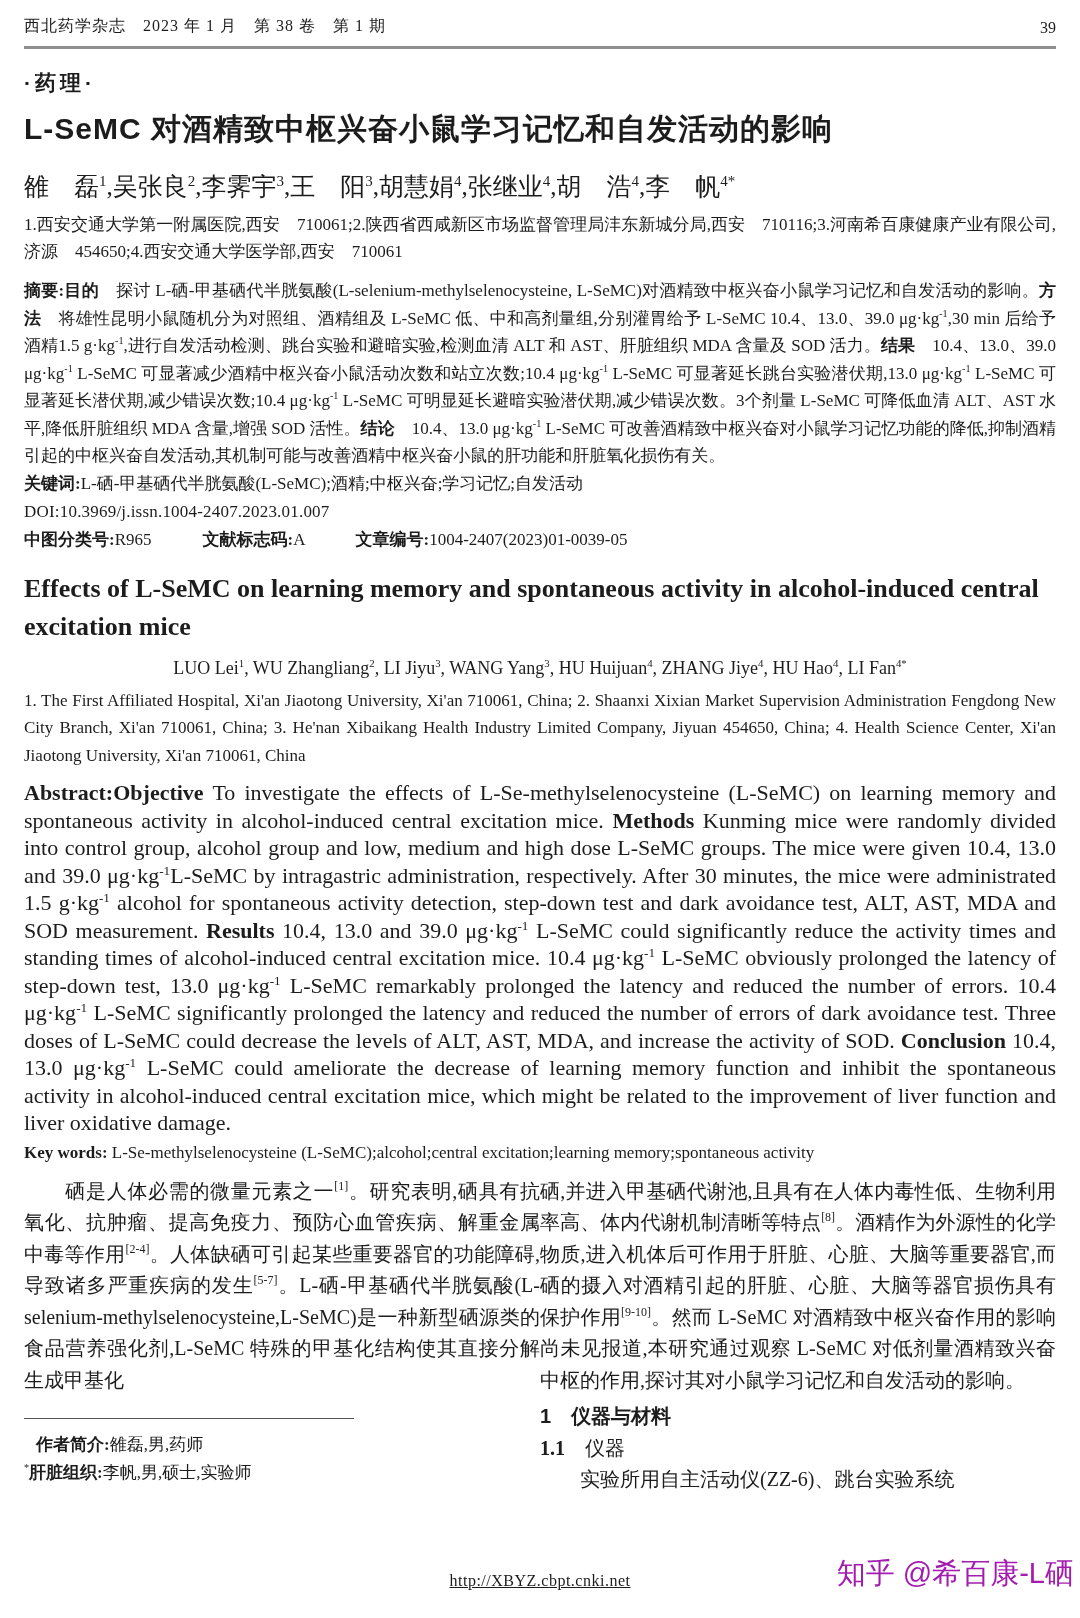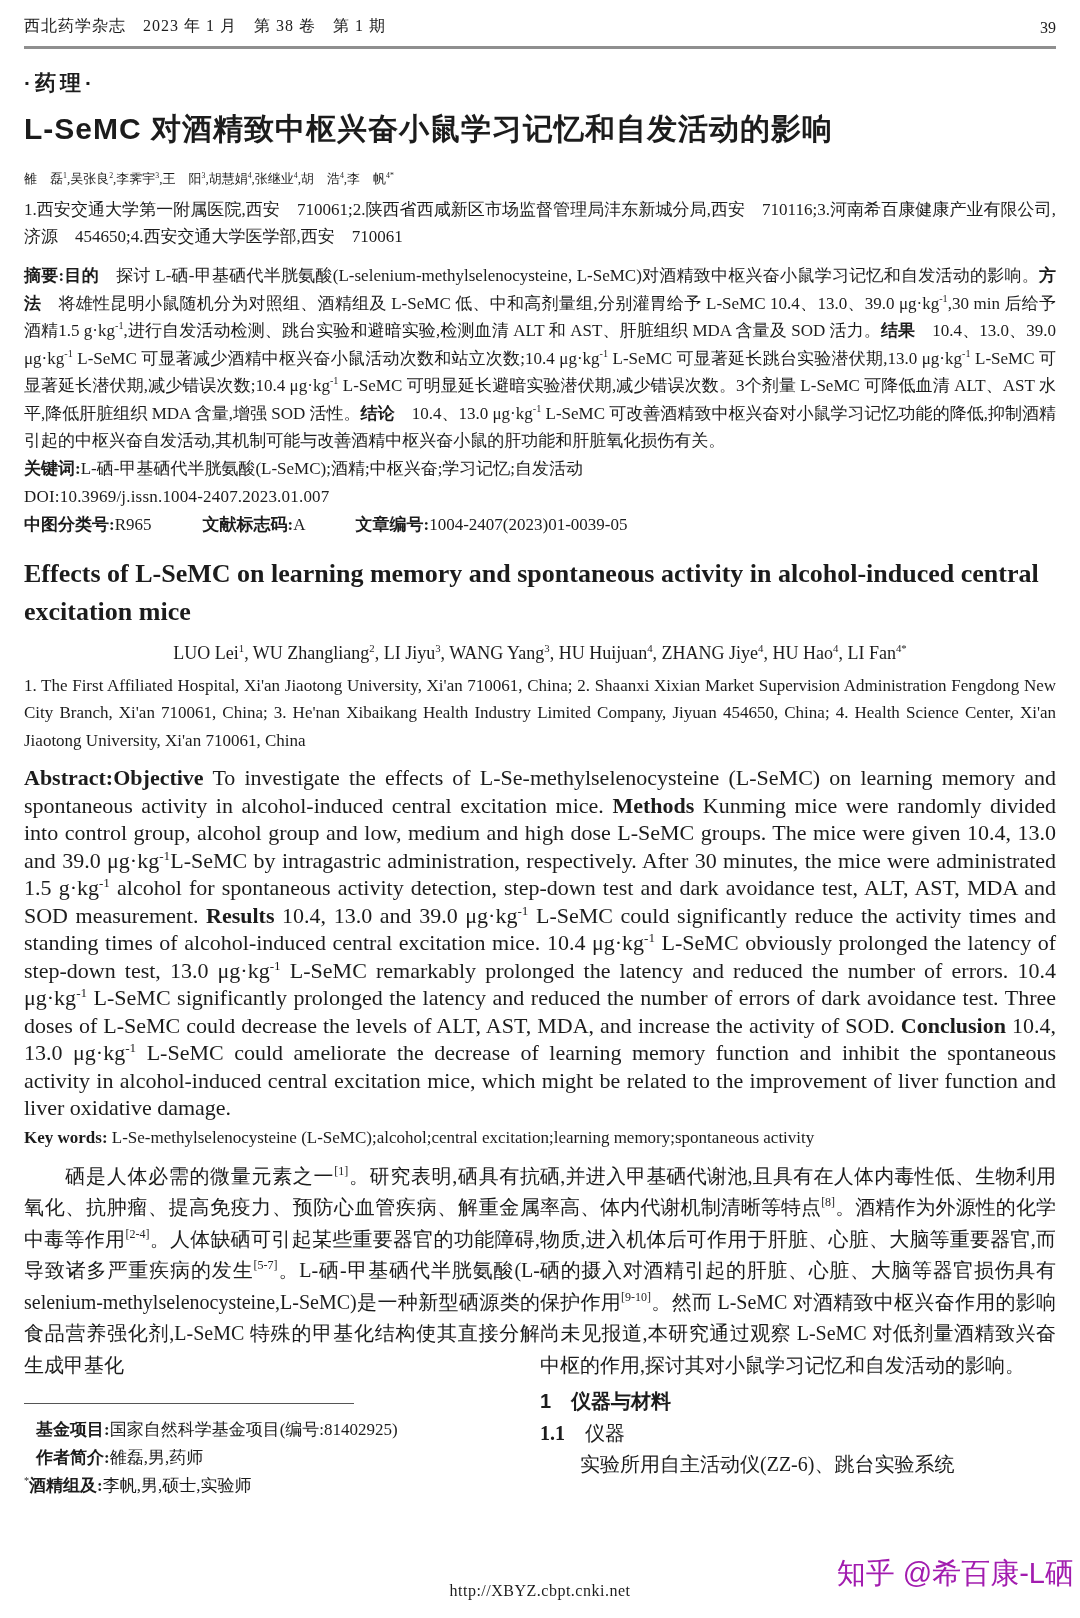--- a/index.html
+++ b/index.html
@@ -18,7 +18,7 @@
              font-family:"Liberation Sans","DejaVu Sans",sans-serif;letter-spacing:4px;}
   .title-zh{margin:12px 0 0 0;font-size:30px;font-weight:900;letter-spacing:1px;
             font-family:"Liberation Sans","DejaVu Sans",sans-serif;}
-  .authors-zh{margin-top:20px;font-size:13px;}
+  .authors-zh{margin-top:20px;font-size:25px;}
   .affil-zh{margin-top:8px;font-size:17px;line-height:27px;text-align:justify;}
   
   .p-zh{margin:12px 0 0 0;font-size:17px;line-height:27.5px;text-align:justify;}

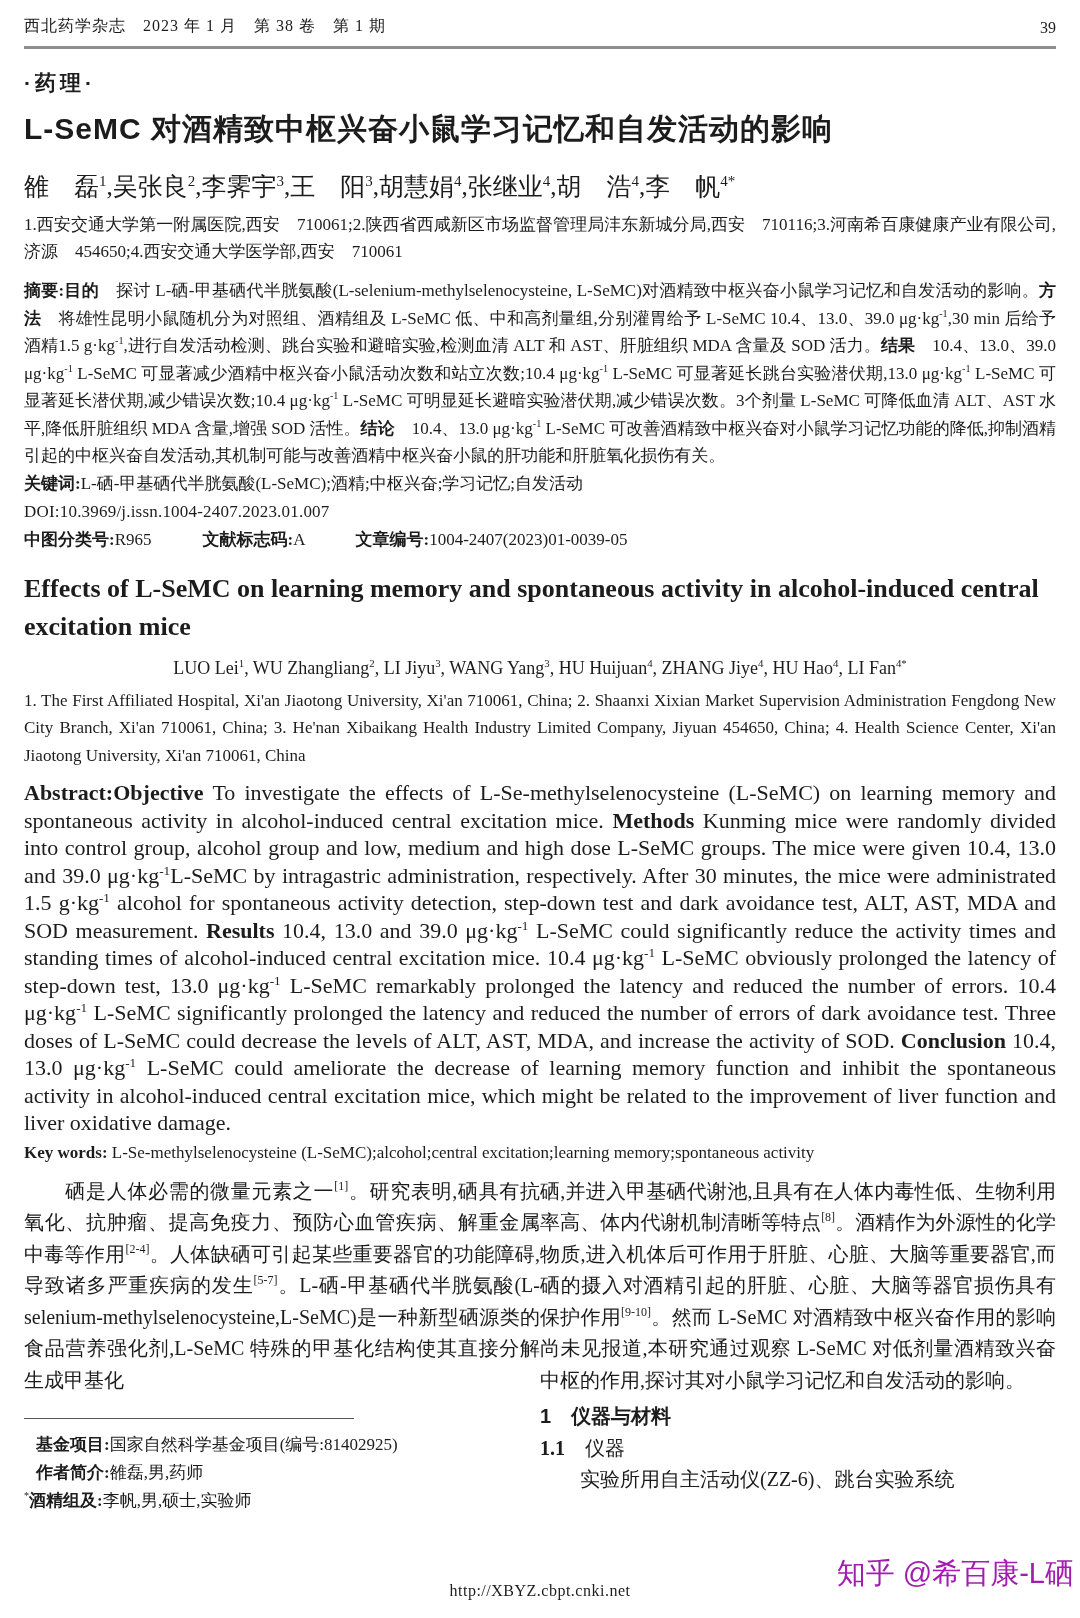--- a/index.html
+++ b/index.html
@@ -89,7 +89,6 @@
       <p class="body-p"><span>　　硒是人体必需的微量元素之一</span><sup>[1]</sup><span>。研究表明,硒具有抗氧化、抗肿瘤、提高免疫力、预防心血管疾病、解重金属中毒等作用</span><sup>[2-4]</sup><span>。人体缺硒可引起某些重要器官的功能障碍,导致诸多严重疾病的发生</span><sup>[5-7]</sup><span>。L-硒-甲基硒代半胱氨酸(L-selenium-methylselenocysteine,L-SeMC)是一种新型硒源类的食品营养强化剂,L-SeMC 特殊的甲基化结构使其直接分解生成甲基化</span></p>
       <div>
         <div class="fn-rule"></div>
-        <p class="fn-line"><span class="b">基金项目:</span><span>国家自然科学基金项目(编号:81402925)</span></p>
         <p class="fn-line"><span class="b">作者简介:</span><span>雒磊,男,药师</span></p>
         <p class="fn-line" style="margin-left:0;"><sup>*</sup><span class="b">酒精组及:</span><span>李帆,男,硕士,实验师</span></p>
       </div>

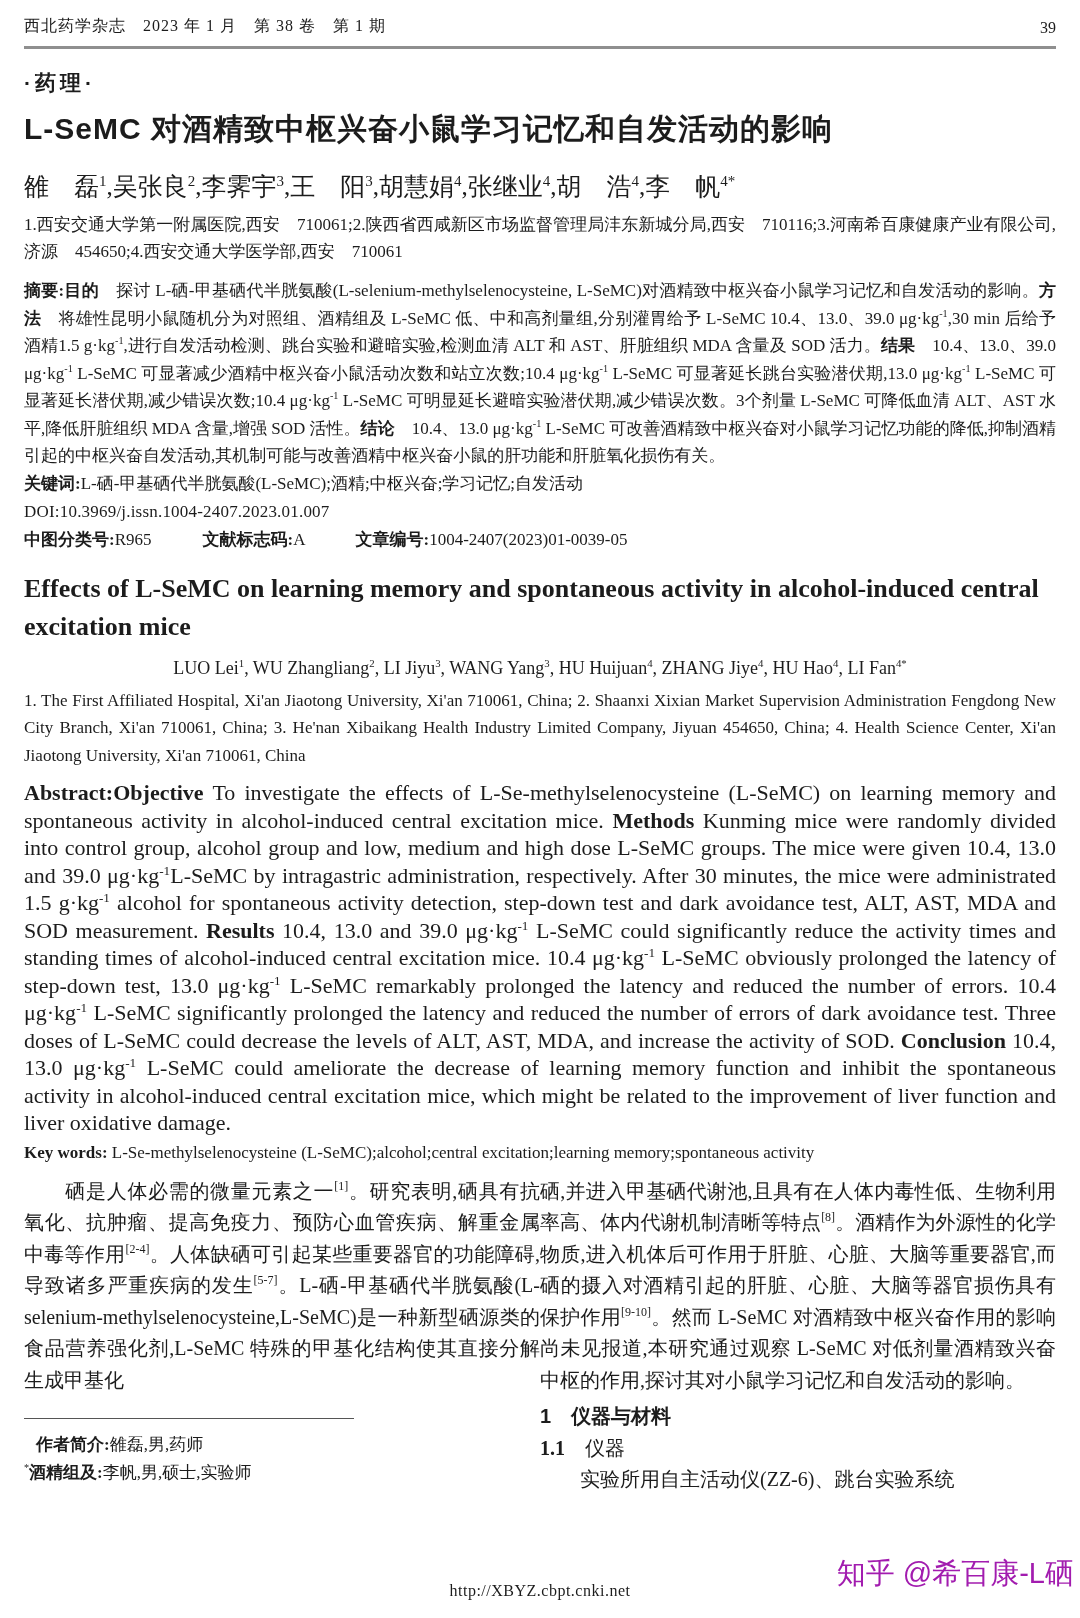--- a/index.html
+++ b/index.html
@@ -90,7 +90,7 @@
       <div>
         <div class="fn-rule"></div>
         <p class="fn-line"><span class="b">作者简介:</span><span>雒磊,男,药师</span></p>
-        <p class="fn-line" style="margin-left:0;"><sup>*</sup><span class="b">酒精组及:</span><span>李帆,男,硕士,实验师</span></p>
+        <p class="fn-line" style="margin-left:0;"><sup>*</sup><span class="b">肝脏组织:</span><span>李帆,男,硕士,实验师</span></p>
       </div>
     </div>
     <div class="col">

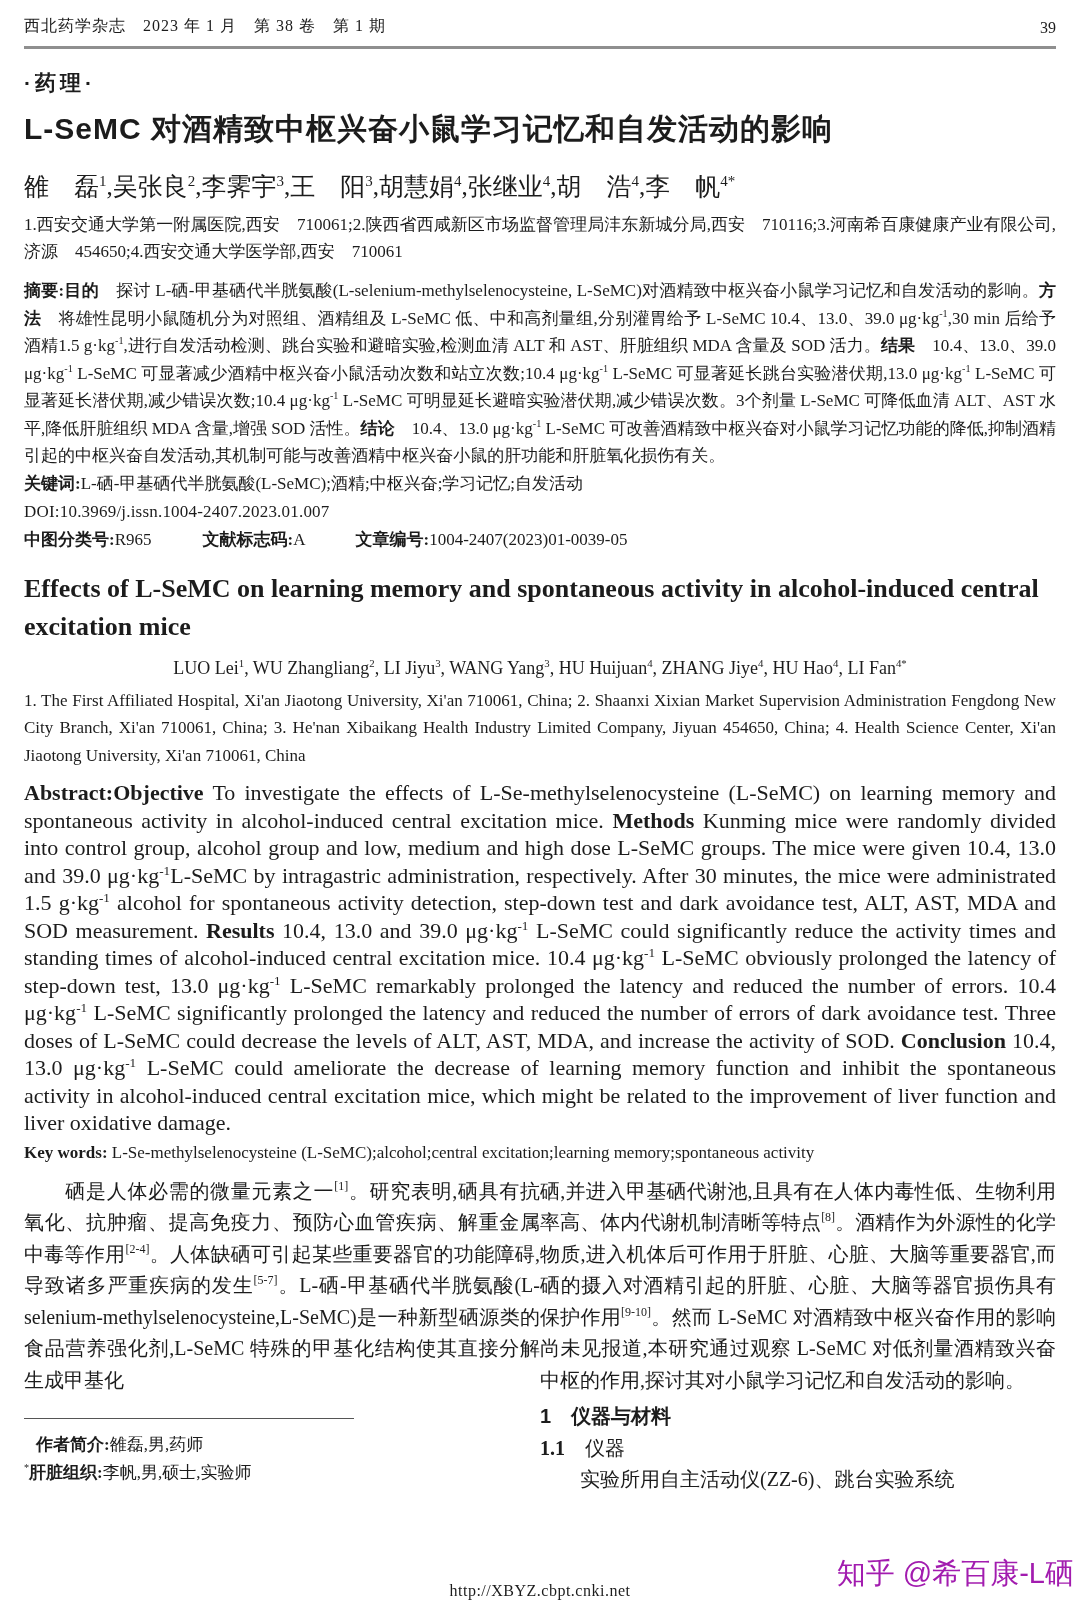--- a/index.html
+++ b/index.html
@@ -43,8 +43,8 @@
   sup{font-size:0.6em;line-height:0;}
   .b{font-weight:bold;margin-top:32px;}
   
-  .footer-url{position:absolute;left:0;bottom:18px;width:100%;
-              text-align:center;font-size:16px;letter-spacing:.5px;}
+  .footer-url{position:absolute;left:0;bottom:28px;width:100%;
+              text-align:center;font-size:16px;letter-spacing:.5px;text-decoration:underline;}
   .watermark{position:absolute;right:6px;bottom:24px;font-size:29px;
              color:#a21caf;font-family:"Liberation Sans","DejaVu Sans",sans-serif;}
 </style>

